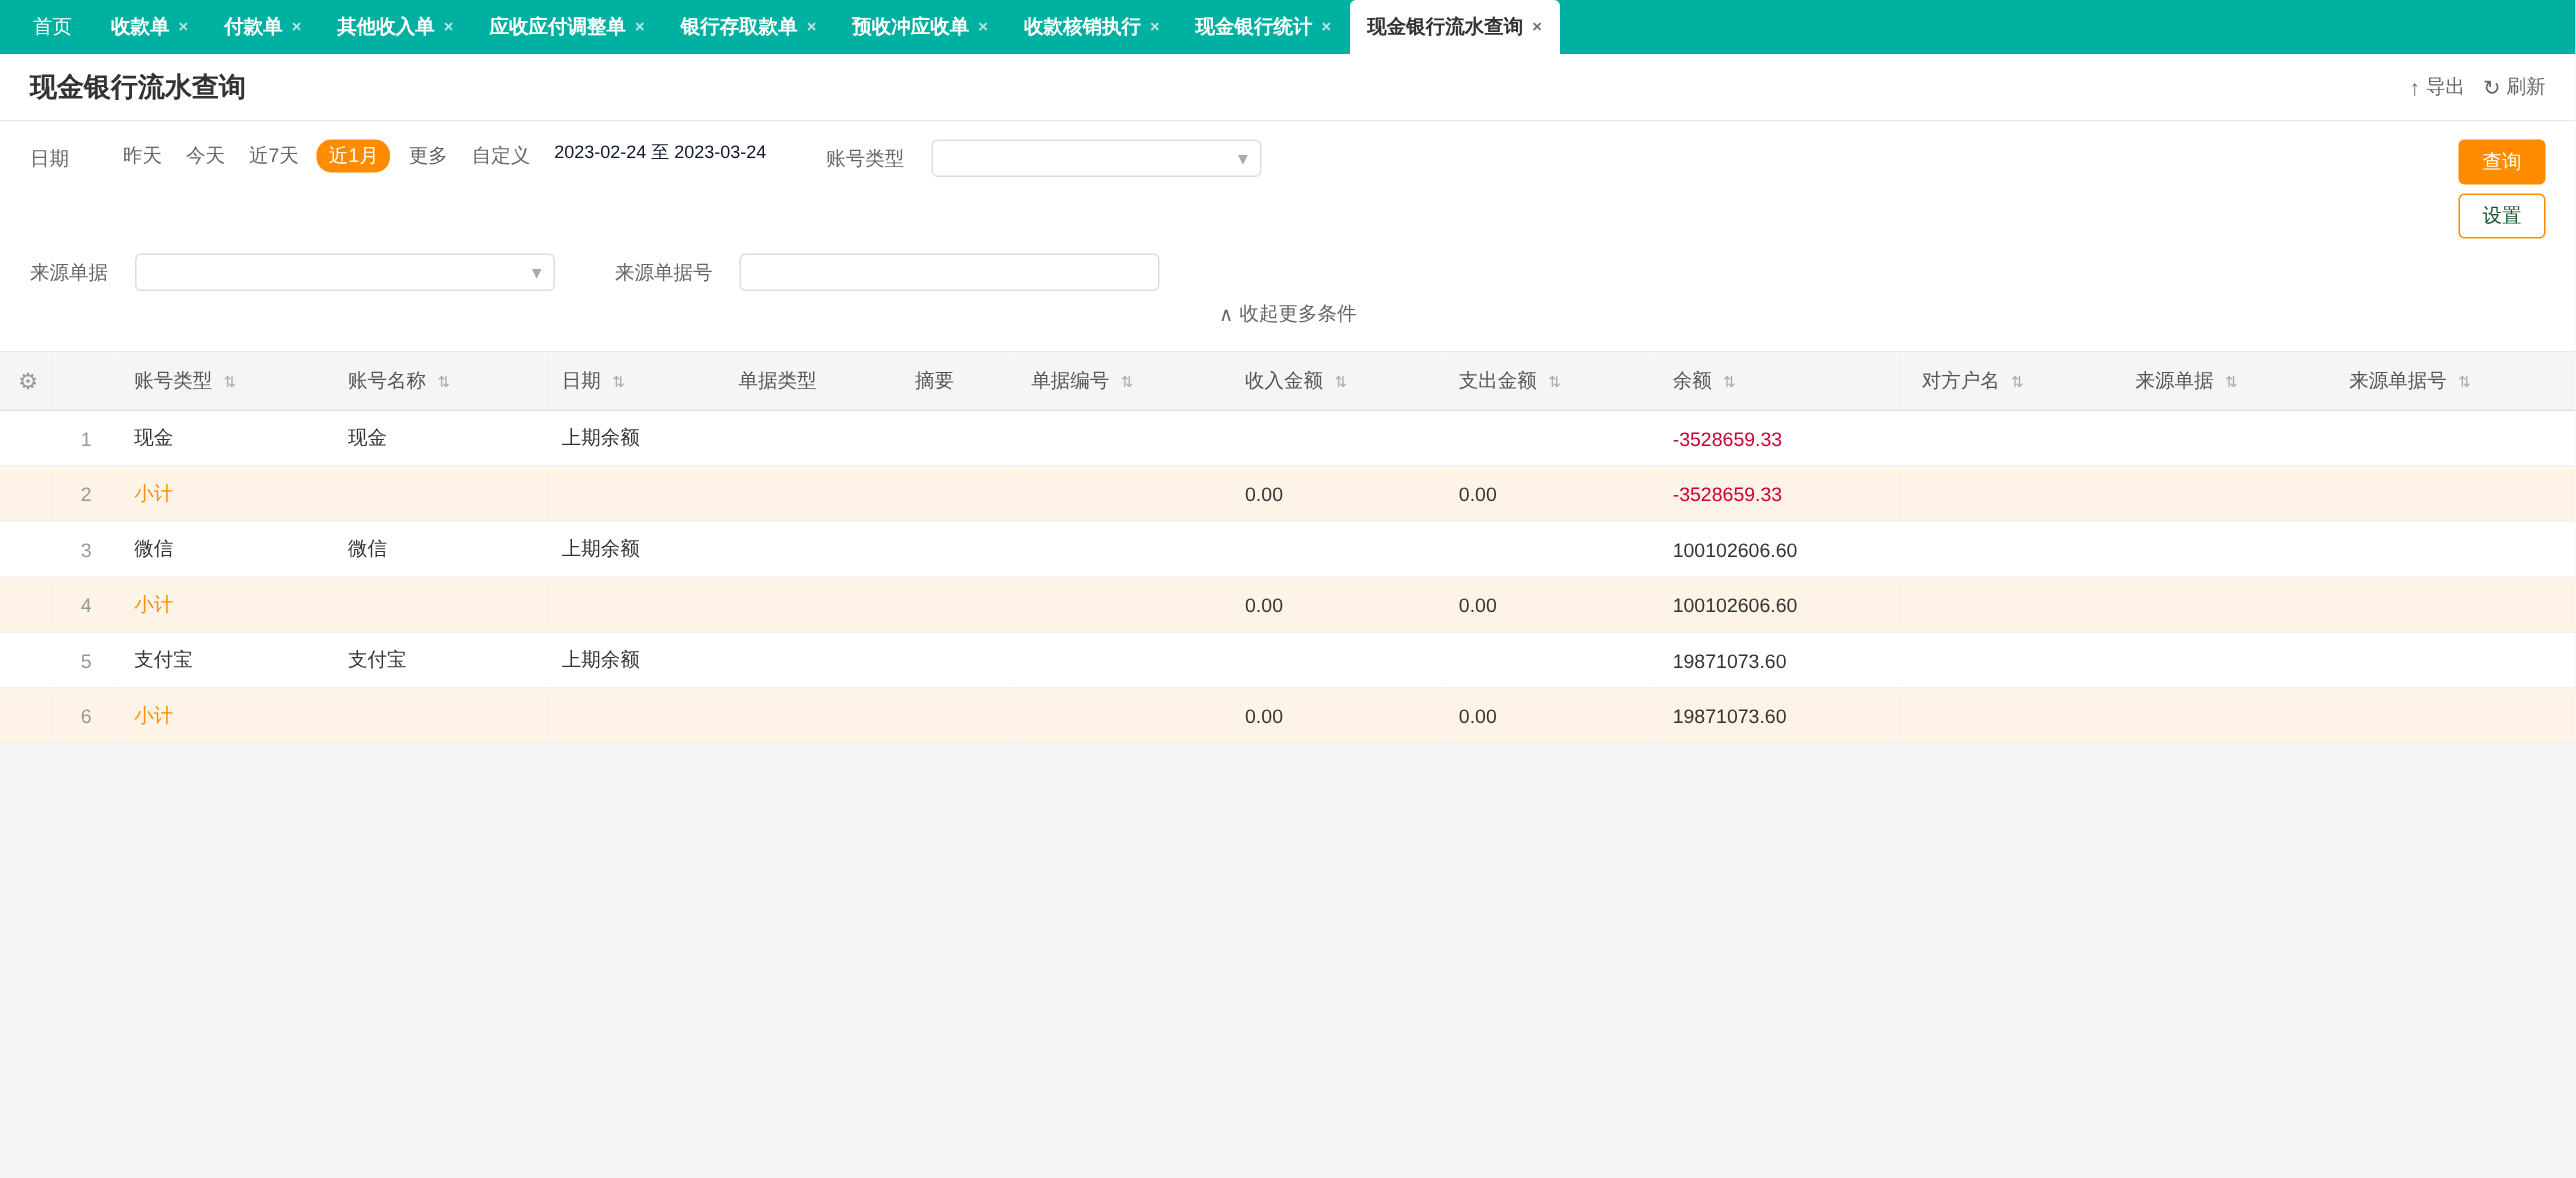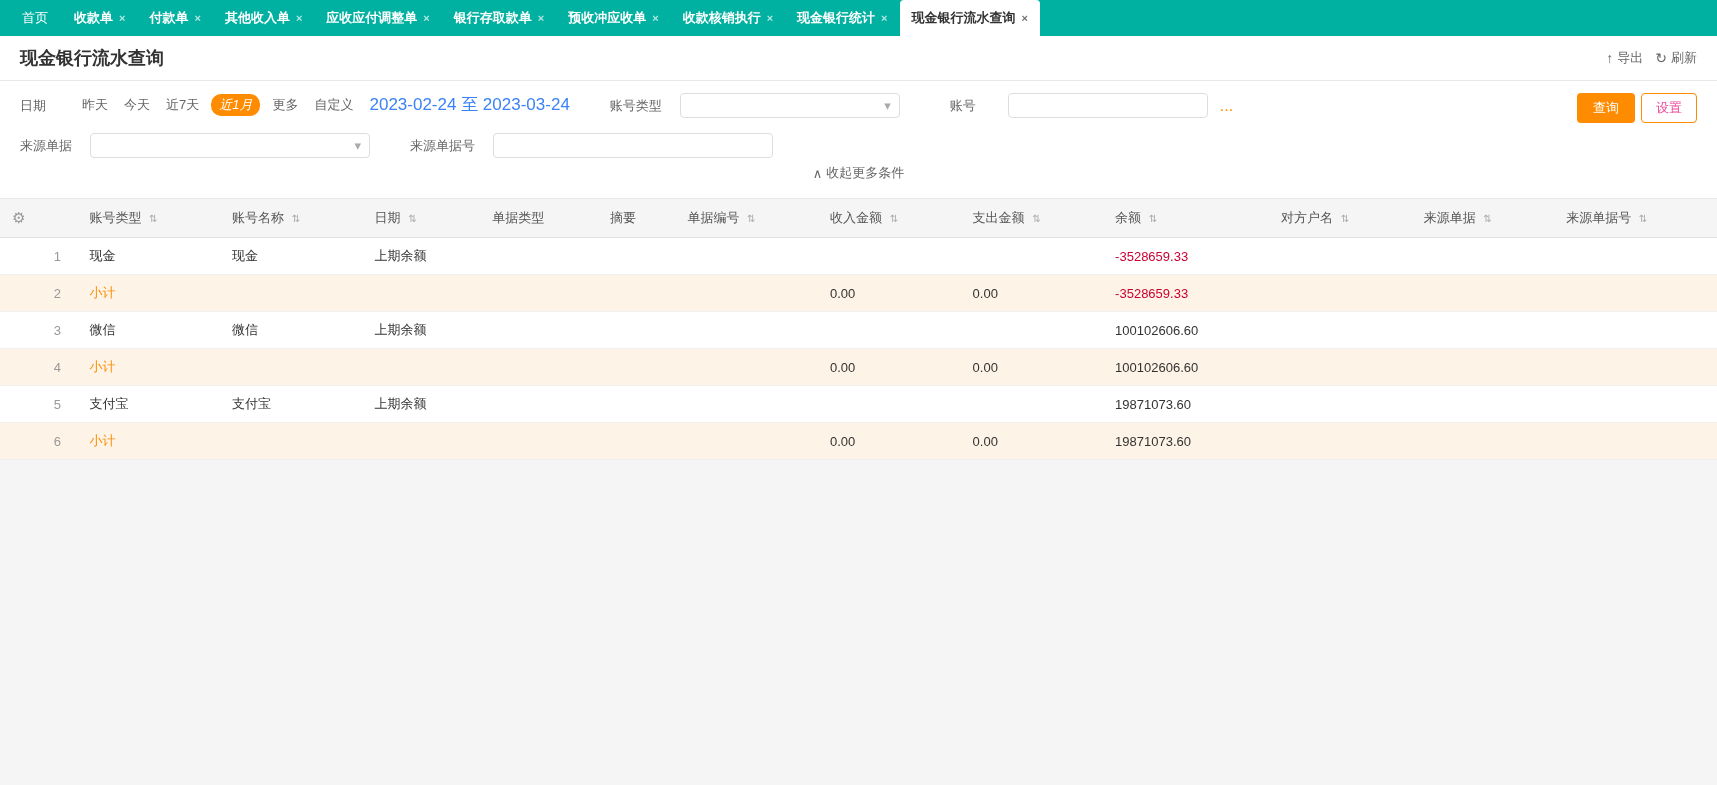--- a/index.html
+++ b/index.html
@@ -105,7 +105,6 @@
       color: #fff;
       border-radius: 10px;
       padding: 2px 8px;
-      font-style: italic;
     }
     .date-range {
       color: #3b82f6;

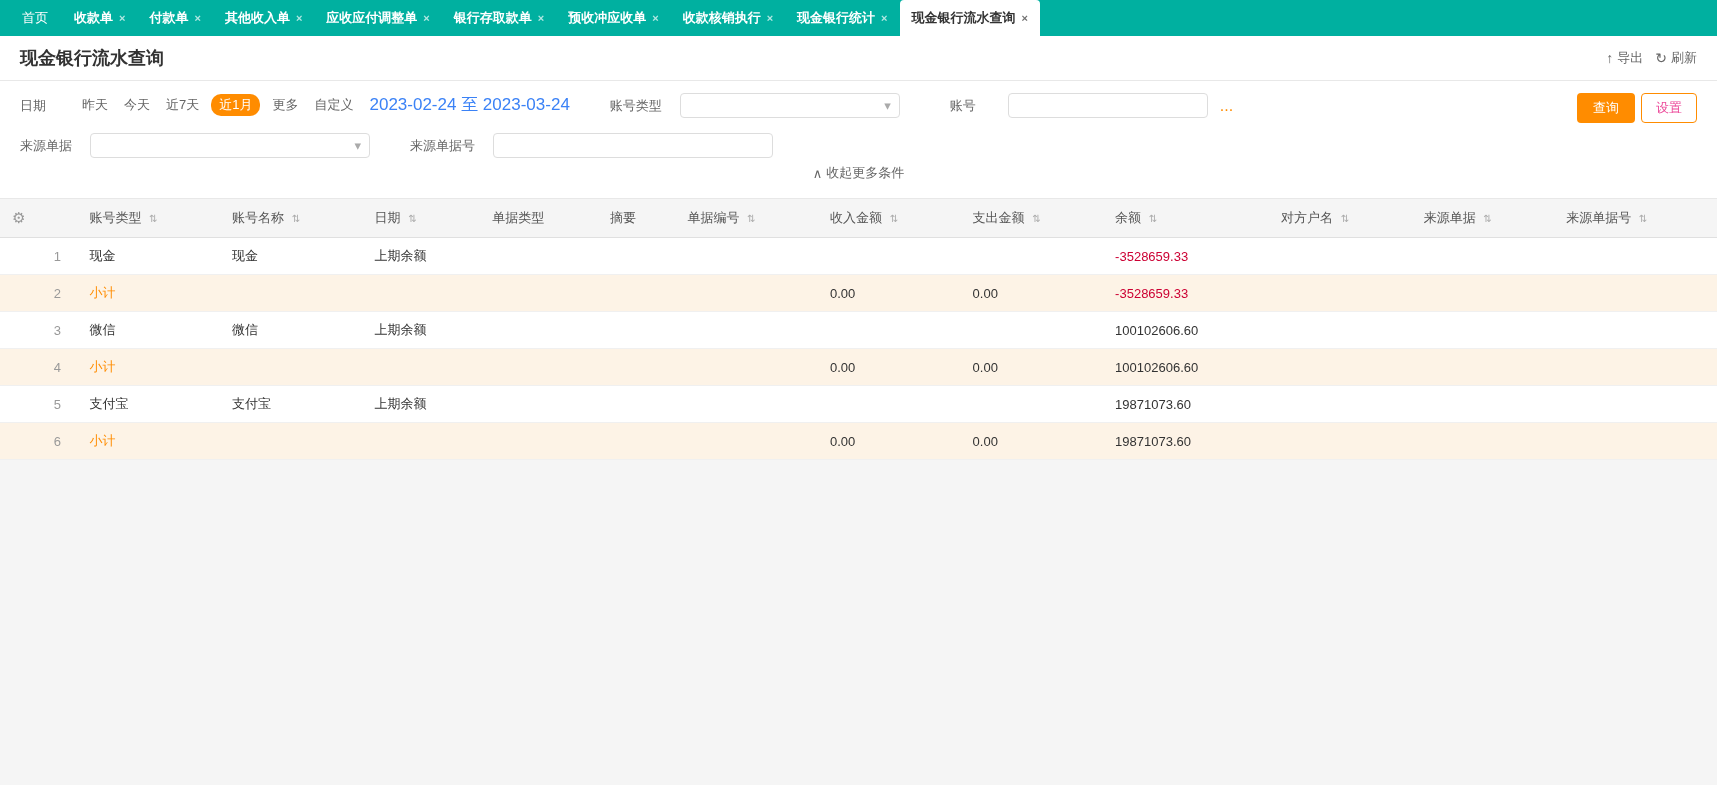--- a/index.html
+++ b/index.html
@@ -107,8 +107,8 @@
       padding: 2px 8px;
     }
     .date-range {
-      color: #3b82f6;
-      font-size: 17px;
+      color: #0f172a;
+      font-size: 12px;
       margin-left: 4px;
     }
     .filter-select {

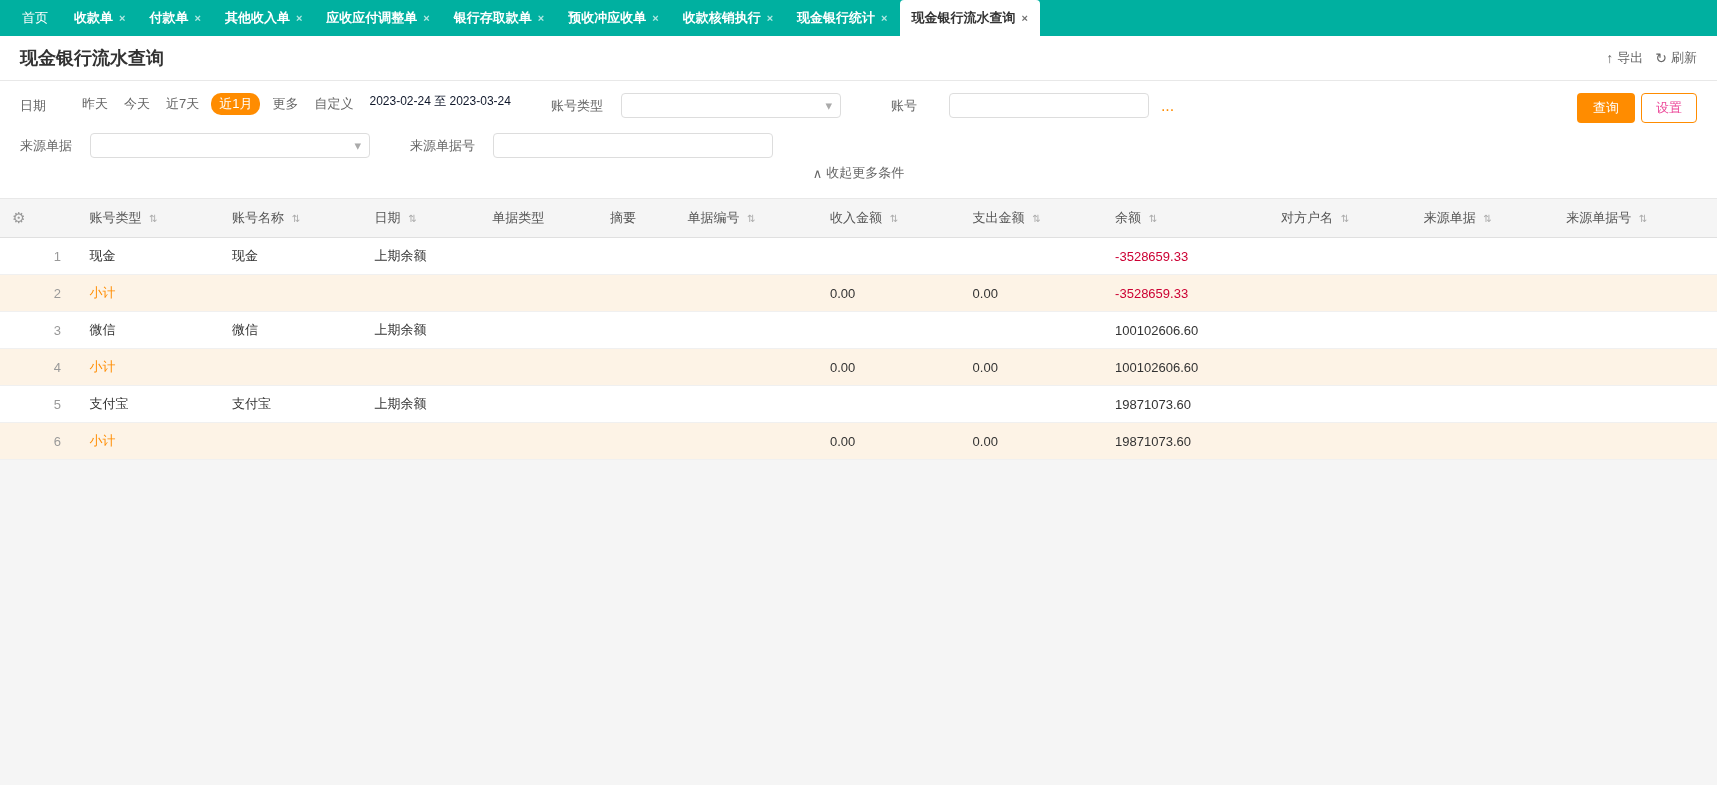--- a/index.html
+++ b/index.html
@@ -325,11 +325,6 @@
         </div>
       </div>
 
-      <div style="display:flex; align-items:center; gap:8px; min-width:280px;">
-        <span class="filter-label">账号</span>
-        <input class="filter-input" style="min-width: 200px;">
-        <span class="ellipsis-btn">...</span>
-      </div>
     </div>
 
     <div style="display:flex; gap:6px; margin-left:20px;">

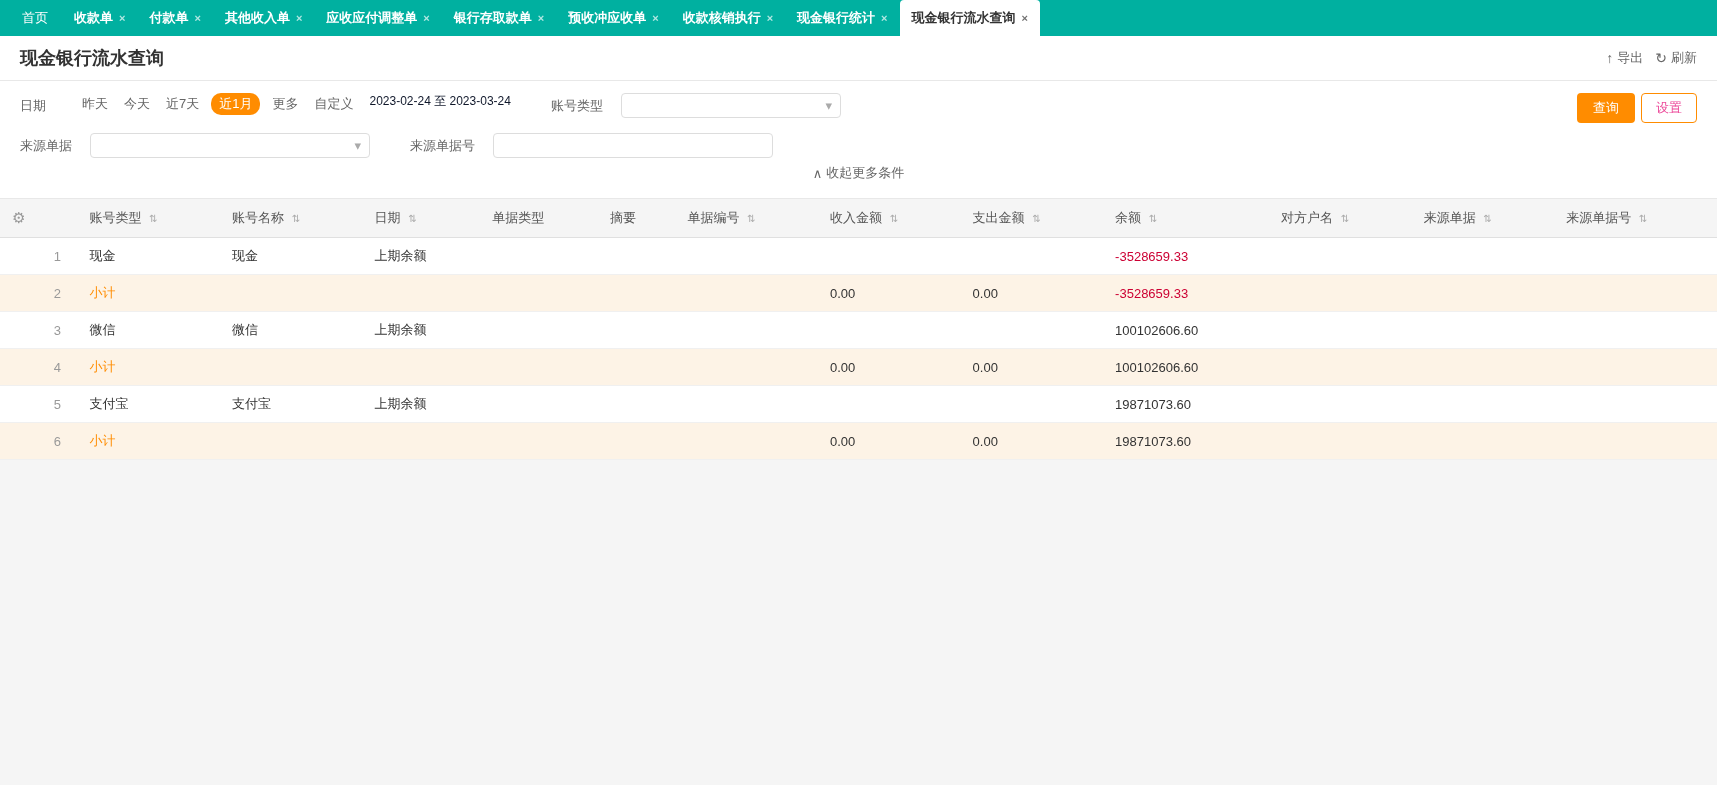--- a/index.html
+++ b/index.html
@@ -327,7 +327,7 @@
 
     </div>
 
-    <div style="display:flex; gap:6px; margin-left:20px;">
+    <div style="display:flex; flex-direction:column; gap:6px; margin-left:20px;">
       <button class="btn-query">查询</button>
       <button class="btn-settings">设置</button>
     </div>

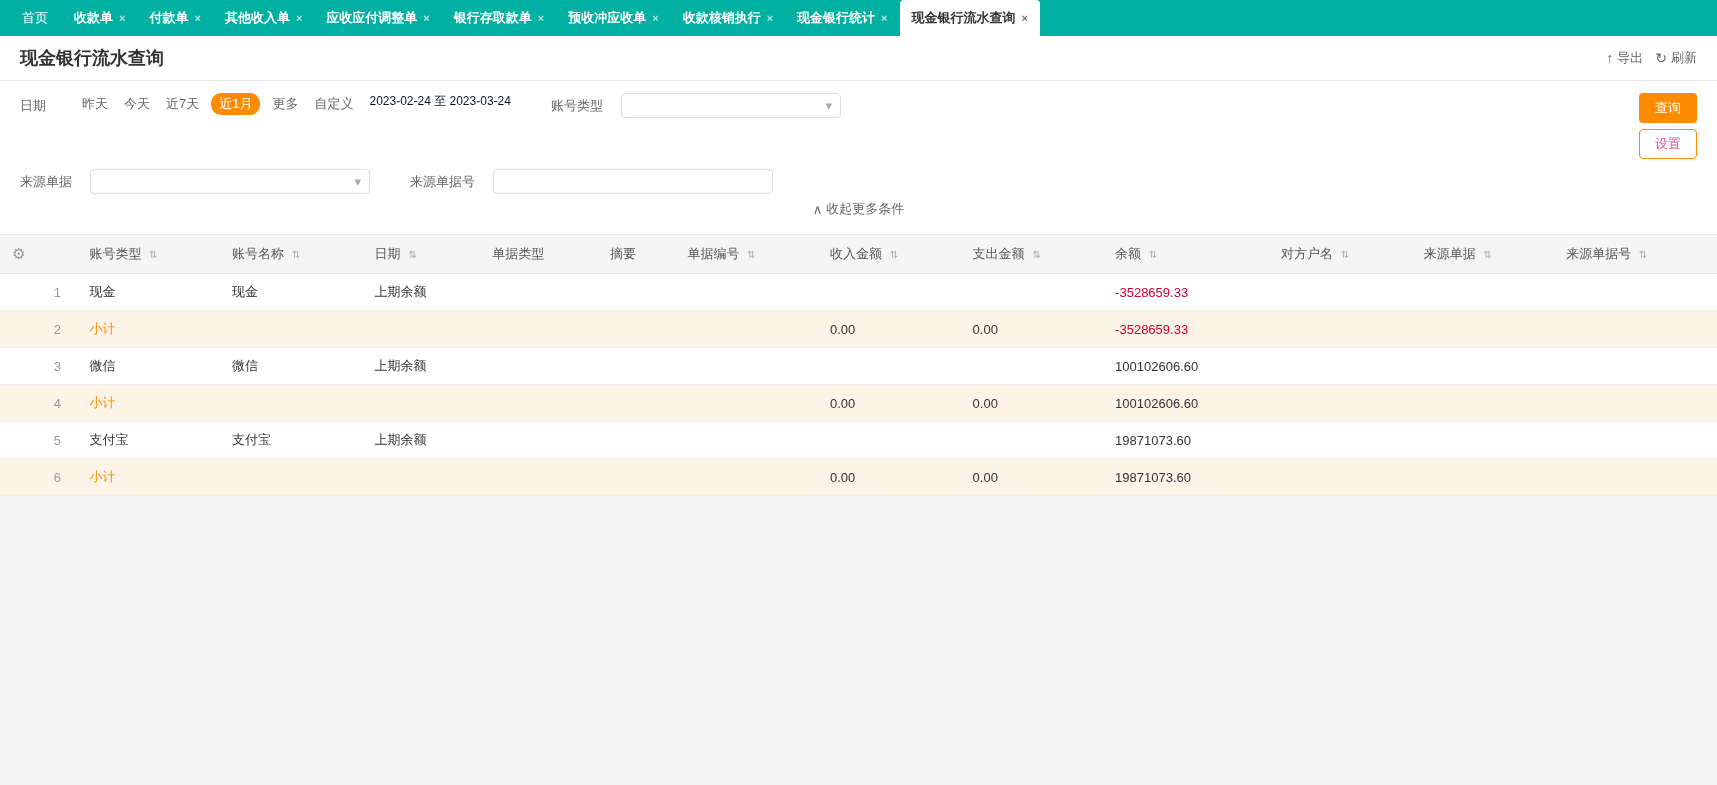--- a/index.html
+++ b/index.html
@@ -150,7 +150,7 @@
     }
     .btn-settings {
       background: #fff;
-      color: #ec4899;
+      color: #14532d;
       border: 1px solid #ff8c00;
       border-radius: 4px;
       padding: 5px 14px;

